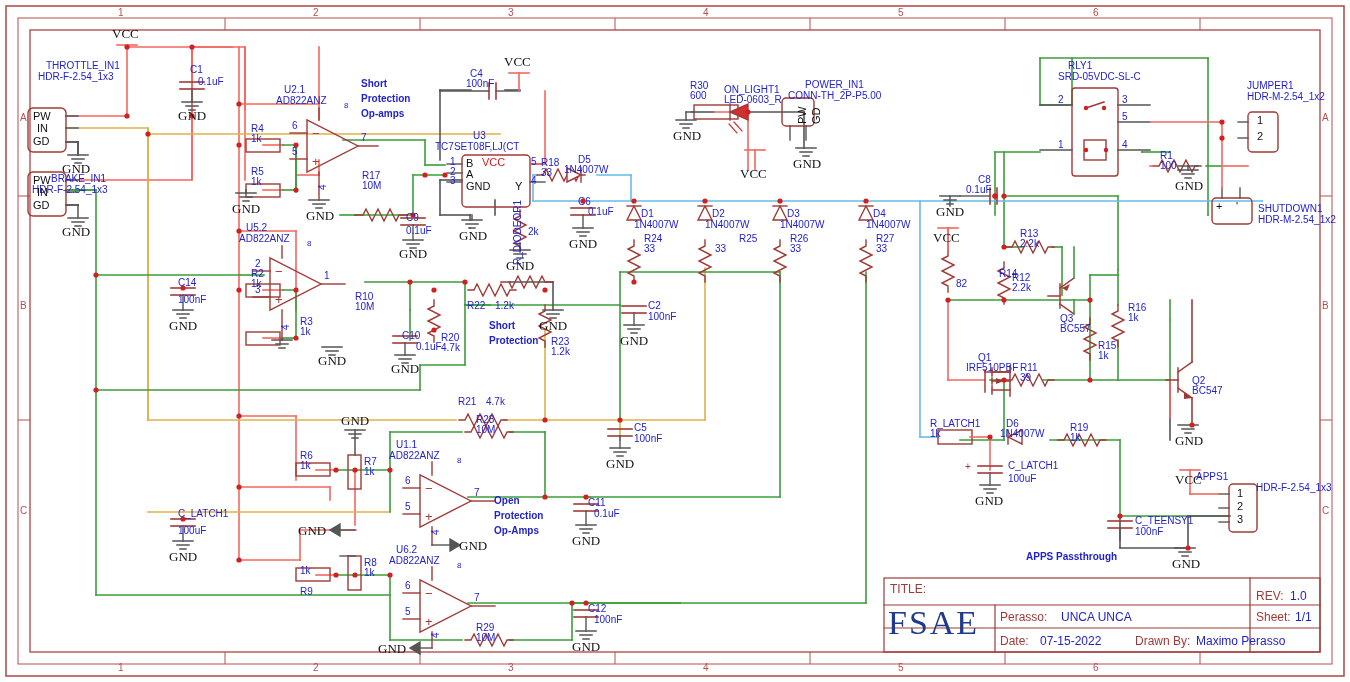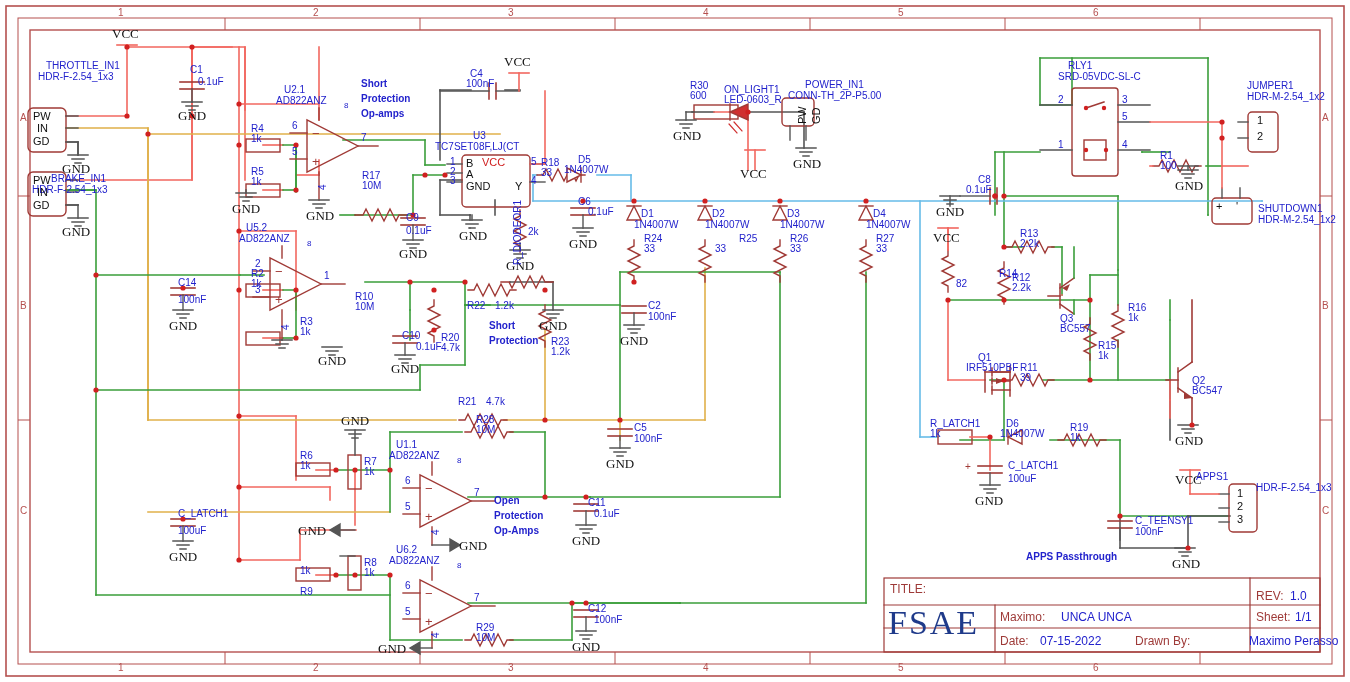--- a/index.html
+++ b/index.html
@@ -1069,7 +1069,7 @@
 <div class="tbv" style="left:940px;top:582px;"></div>
 <div class="tb" style="left:1256px;top:589px;">REV:</div>
 <div class="tbv" style="left:1290px;top:589px;">1.0</div>
-<div class="tb" style="left:1000px;top:610px;">Maximo:</div>
+<div class="tb" style="left:1000px;top:610px;">Perasso:</div>
 <div class="tbv" style="left:1061px;top:610px;">UNCA UNCA</div>
 <div class="tb" style="left:1256px;top:610px;">Sheet:</div>
 <div class="tbv" style="left:1295px;top:610px;">1/1</div>

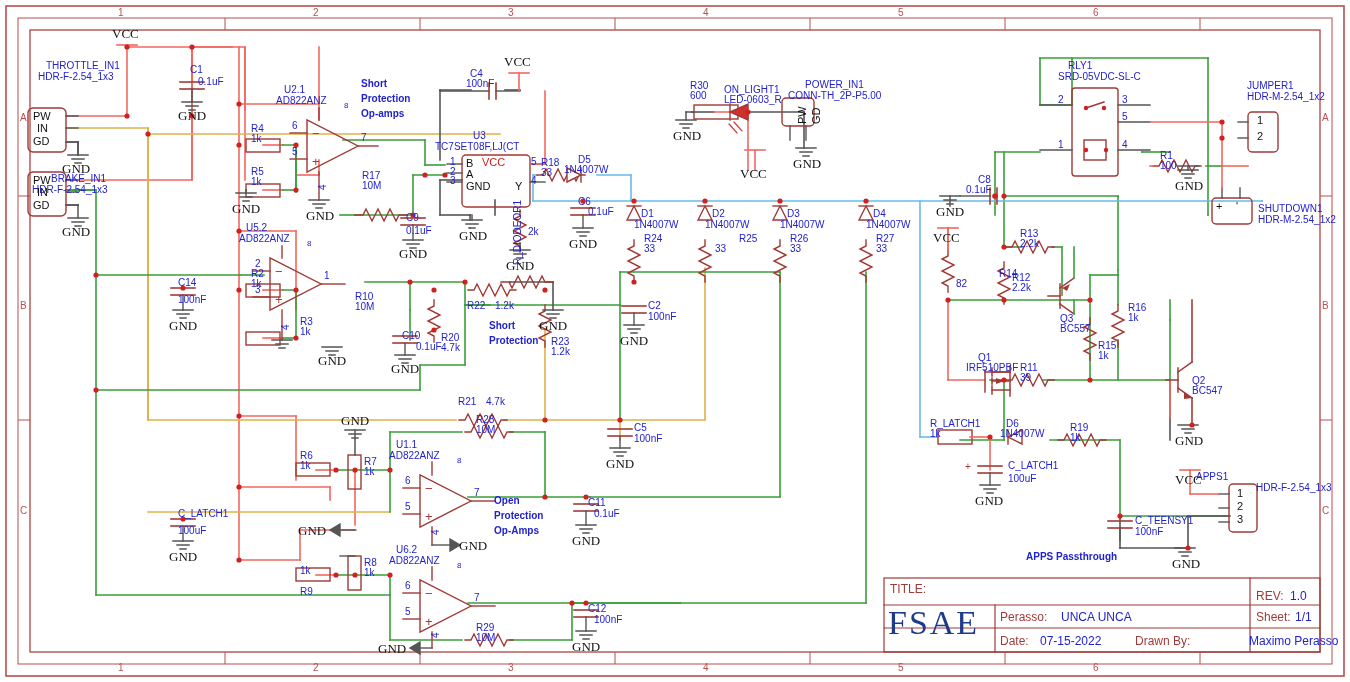--- a/index.html
+++ b/index.html
@@ -1076,7 +1076,7 @@
 <div class="tb" style="left:1000px;top:634px;">Date:</div>
 <div class="tbv" style="left:1040px;top:634px;">07-15-2022</div>
 <div class="tb" style="left:1135px;top:634px;">Drawn By:</div>
-<div class="tbv" style="left:1249px;top:634px;">Maximo Perasso</div>
+<div class="tbv" style="left:1196px;top:634px;">Maximo Perasso</div>
 <div style="position:absolute;left:888px;top:604px;font-size:34px;color:#1f3a8a;font-family:'Liberation Serif',serif;letter-spacing:2px;">FSAE</div>
 
 </div>

